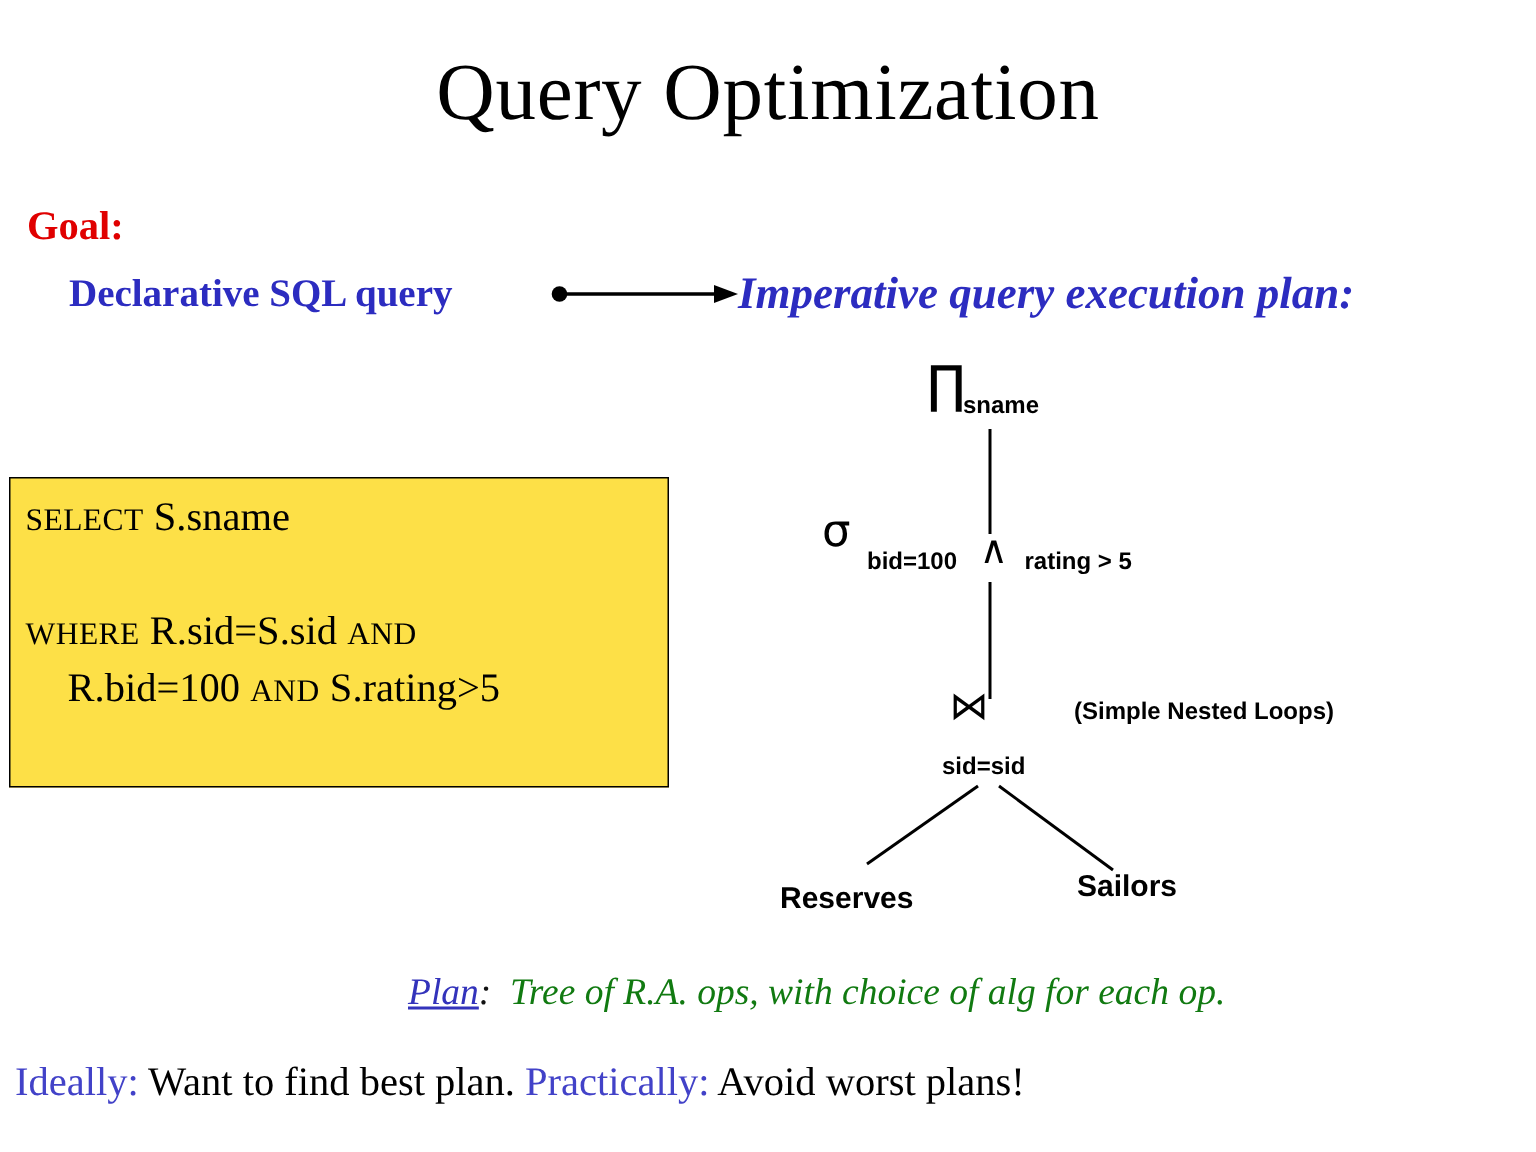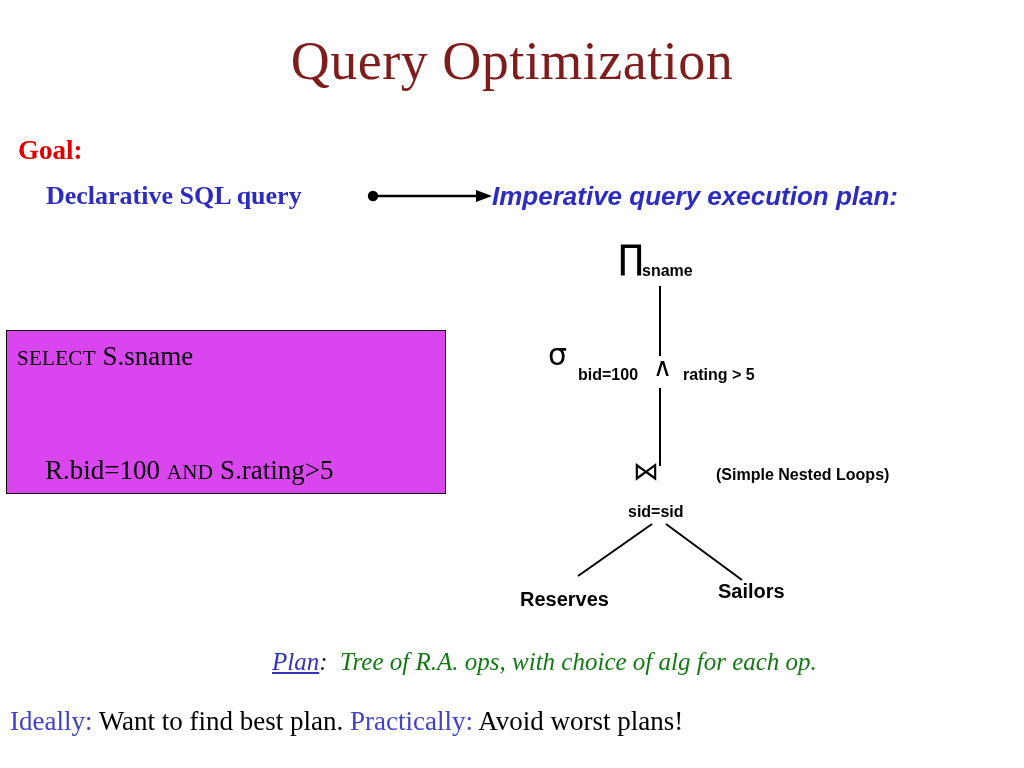--- a/index.html
+++ b/index.html
@@ -27,7 +27,7 @@
     font-size: 54px;
     line-height: 62px;
     letter-spacing: 0.5px;
-    color: #7f1d1d;
+    color: #000000;
     white-space: nowrap;
   }
 

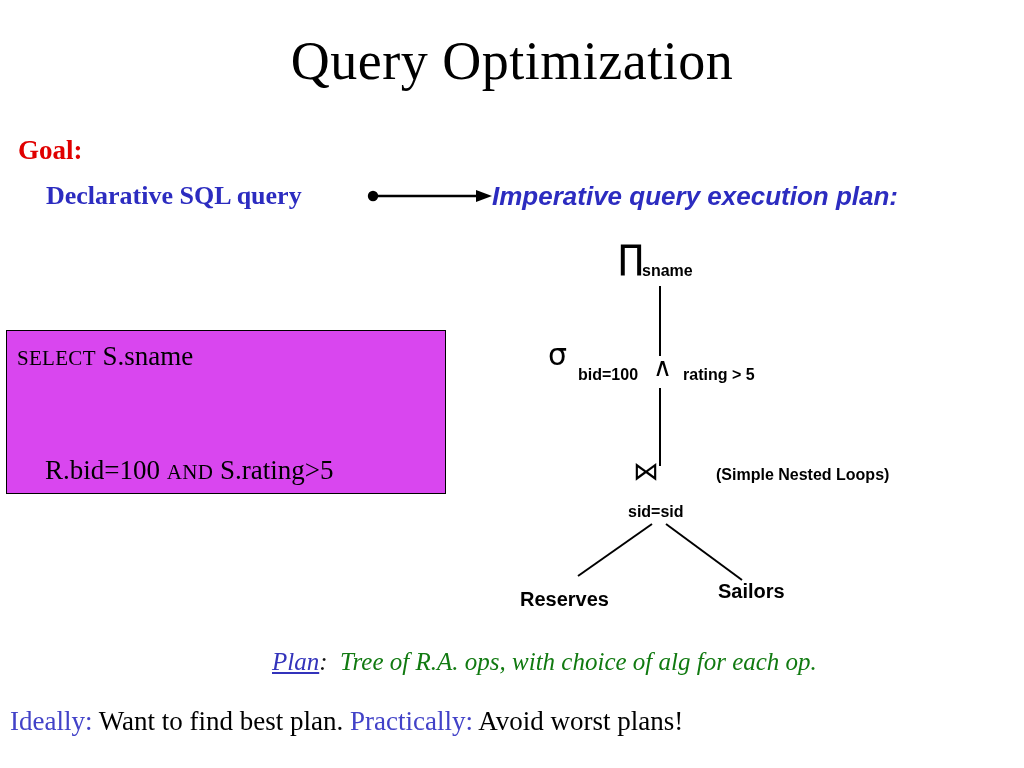--- a/index.html
+++ b/index.html
@@ -59,10 +59,10 @@
     position: absolute;
     left: 492px;
     top: 181px;
-    font-family: Liberation Sans, sans-serif;
-    font-weight: bold;
-    font-style: italic;
-    font-size: 26px;
+    font-family: Liberation Serif, serif;
+    font-weight: bold;
+    font-style: italic;
+    font-size: 30px;
     line-height: 30px;
     color: #2C2CC0;
     white-space: nowrap;

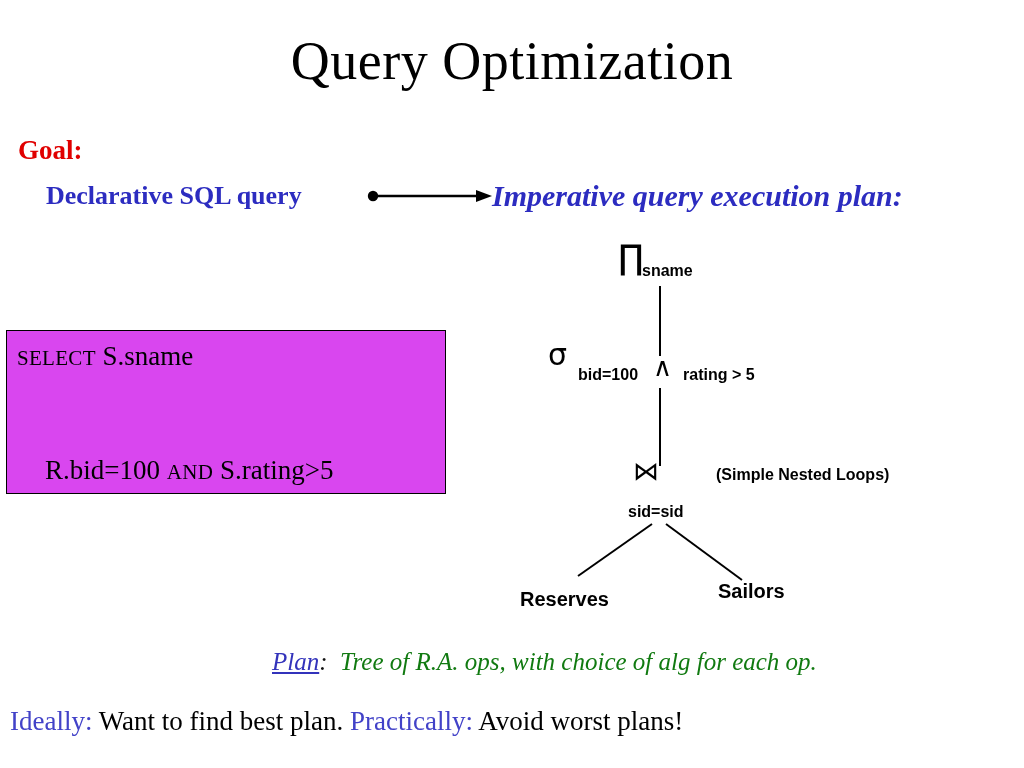--- a/index.html
+++ b/index.html
@@ -79,12 +79,12 @@
   #sql-box {
     position: absolute;
     left: 6px;
-    top: 330px;
+    top: 318px;
     width: 440px;
-    height: 164px;
+    height: 207px;
     border: 1.6px solid #000000;
     box-sizing: border-box;
-    background: #d946ef;
+    background: #fde047;
   }
   .sql-line {
     position: absolute;

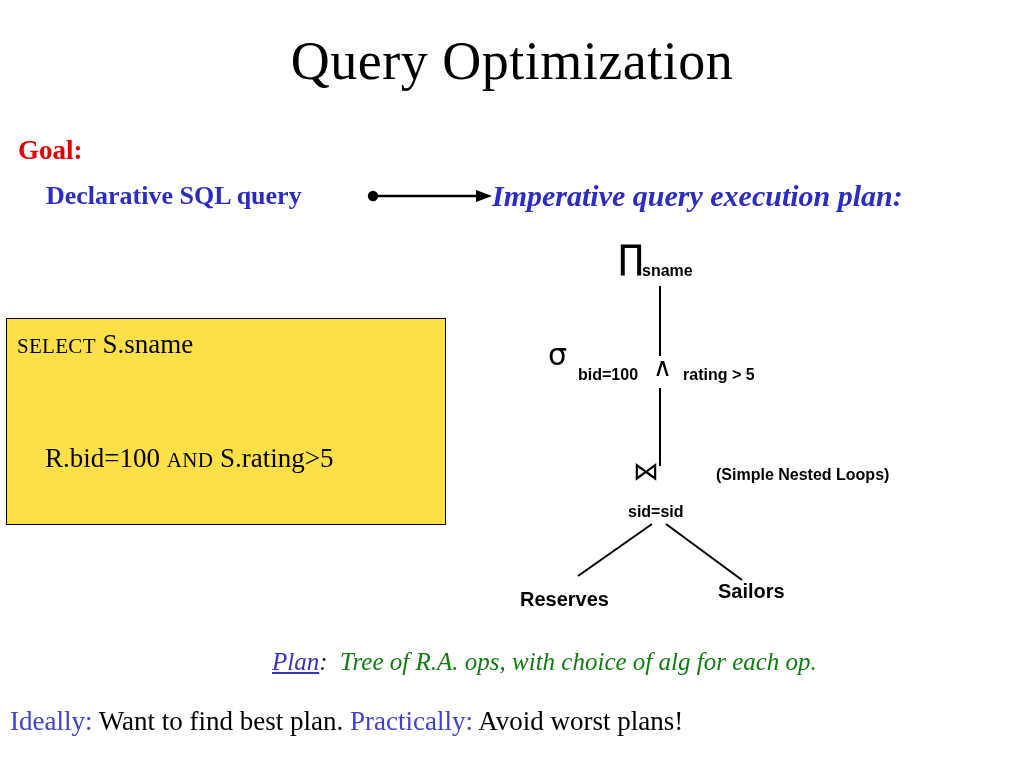--- a/index.html
+++ b/index.html
@@ -218,6 +218,7 @@
 
 <div id="sql-box">
   <div class="sql-line" id="sql-line-1"><span class="sql-kw">SELECT</span><span>  S.sname</span></div>
+  <div class="sql-line" id="sql-line-3"><span class="sql-kw">WHERE</span><span>  R.sid=S.sid </span><span class="sql-kw">AND</span></div>
   <div class="sql-line" id="sql-line-4"><span>R.bid=100 </span><span class="sql-kw">AND</span><span> S.rating&gt;5</span></div>
 </div>
 

